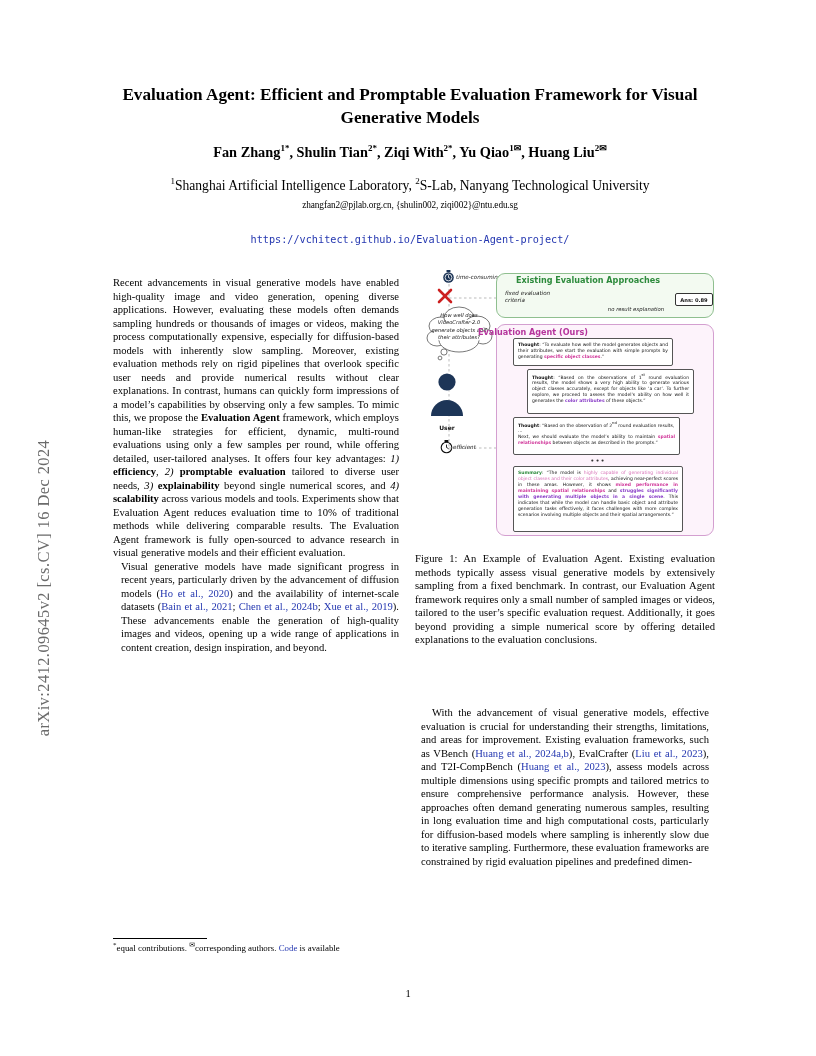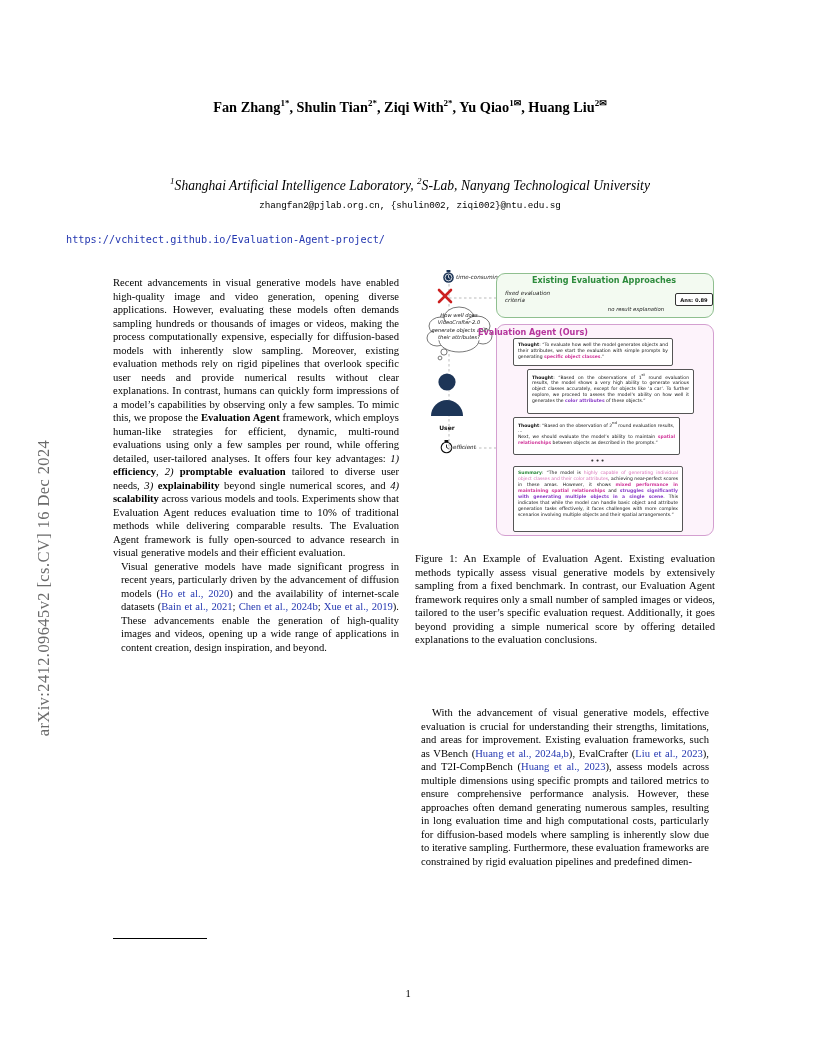--- a/index.html
+++ b/index.html
@@ -196,6 +196,7 @@
   <div id="arxiv-stamp">arXiv:2412.09645v2  [cs.CV]  16 Dec 2024</div>
 
   <div id="title-block">
+    <div id="paper-title">Evaluation Agent: Efficient and Promptable Evaluation Framework for Visual Generative Models</div>
     <div id="author-line">
       <span><span>Fan Zhang</span><sup>1*</sup></span>, <span><span>Shulin Tian</span><sup>2*</sup></span>, <span><span>Ziqi With</span><sup>2*</sup></span>, <span><span>Yu Qiao</span><sup>1✉</sup></span>, <span><span>Huang Liu</span><sup>2✉</sup></span>
     </div>

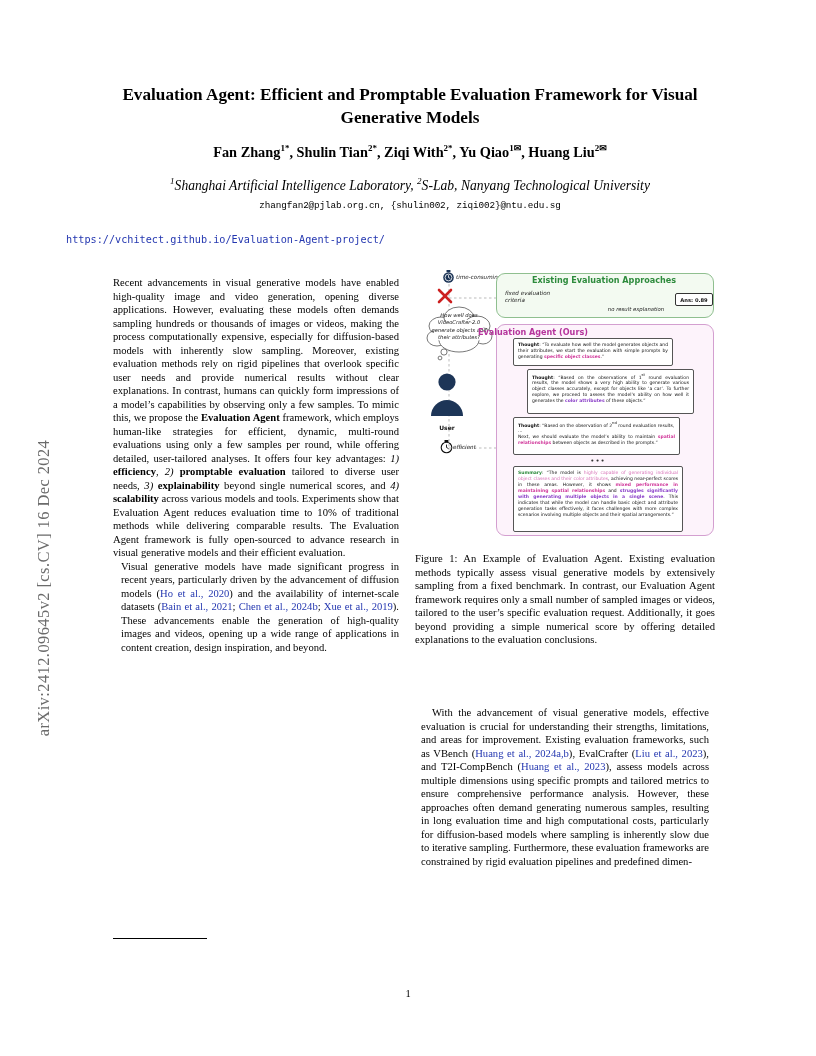--- a/index.html
+++ b/index.html
@@ -40,7 +40,7 @@
   #author-line sup{ font-size:9px; font-weight:bold; vertical-align:super; }
   #affiliations{
     position:absolute; left:66px; top:176px; width:688px;
-    text-align:center; font-size:13.6px;font-style:italic;
+    text-align:center; font-size:13.6px;
   }
   #affiliations sup{ font-size:9px; vertical-align:super; }
   #emails{

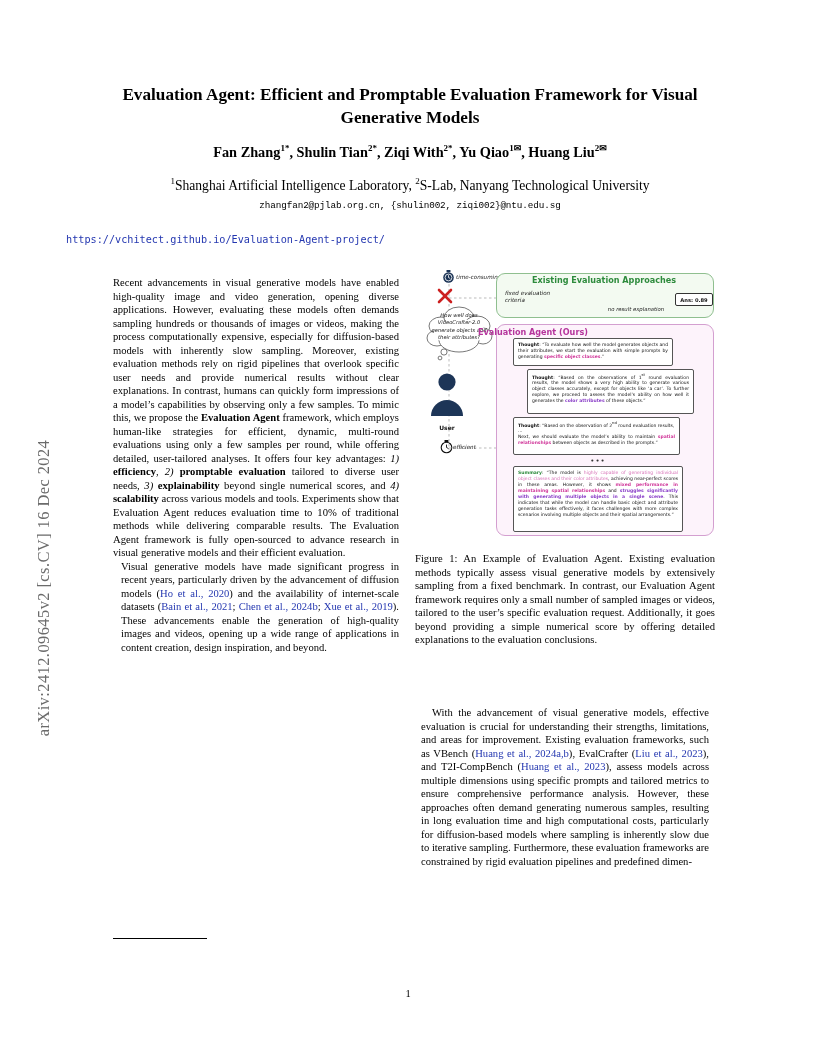--- a/index.html
+++ b/index.html
@@ -46,7 +46,7 @@
   #emails{
     position:absolute; left:66px; top:200px; width:688px;
     text-align:center;
-    font-family:Liberation Mono, monospace;
+    font-family:Liberation Serif, serif;
     font-size:9.3px; letter-spacing:-0.1px;
   }
   #project-url{

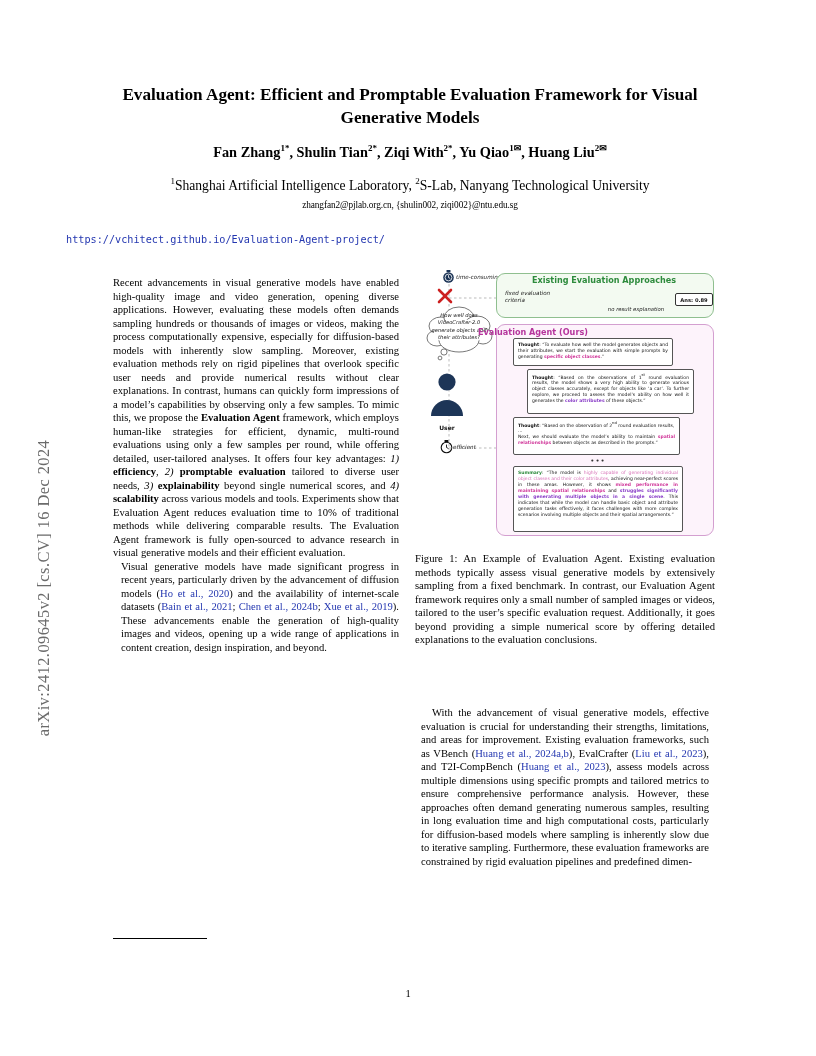--- a/index.html
+++ b/index.html
@@ -51,7 +51,7 @@
   }
   #project-url{
     position:absolute; left:66px; top:234px; width:688px;
-    text-align:left;
+    text-align:center;
     font-family:"DejaVu Sans Mono","Liberation Mono",monospace;
     font-size:10.2px; color:#2437b0; text-decoration:none;
   }

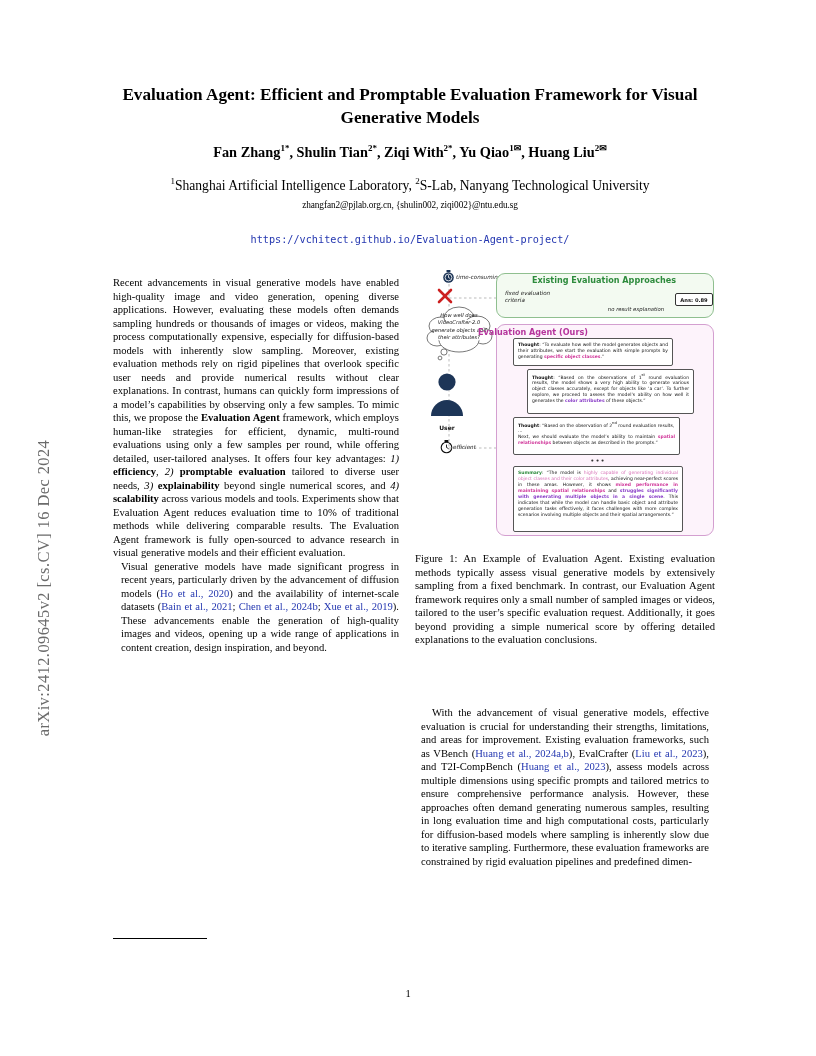--- a/index.html
+++ b/index.html
@@ -122,7 +122,7 @@
   }
   #existing-title{
     position:absolute; left:79px; top:7px; width:184px;
-    text-align:center; font-size:8.1px; font-weight:bold; color:#2e8b3d;margin-left:16px;
+    text-align:center; font-size:8.1px; font-weight:bold; color:#2e8b3d;
   }
   #fixed-criteria{
     position:absolute; left:88px; top:22px; width:56px;

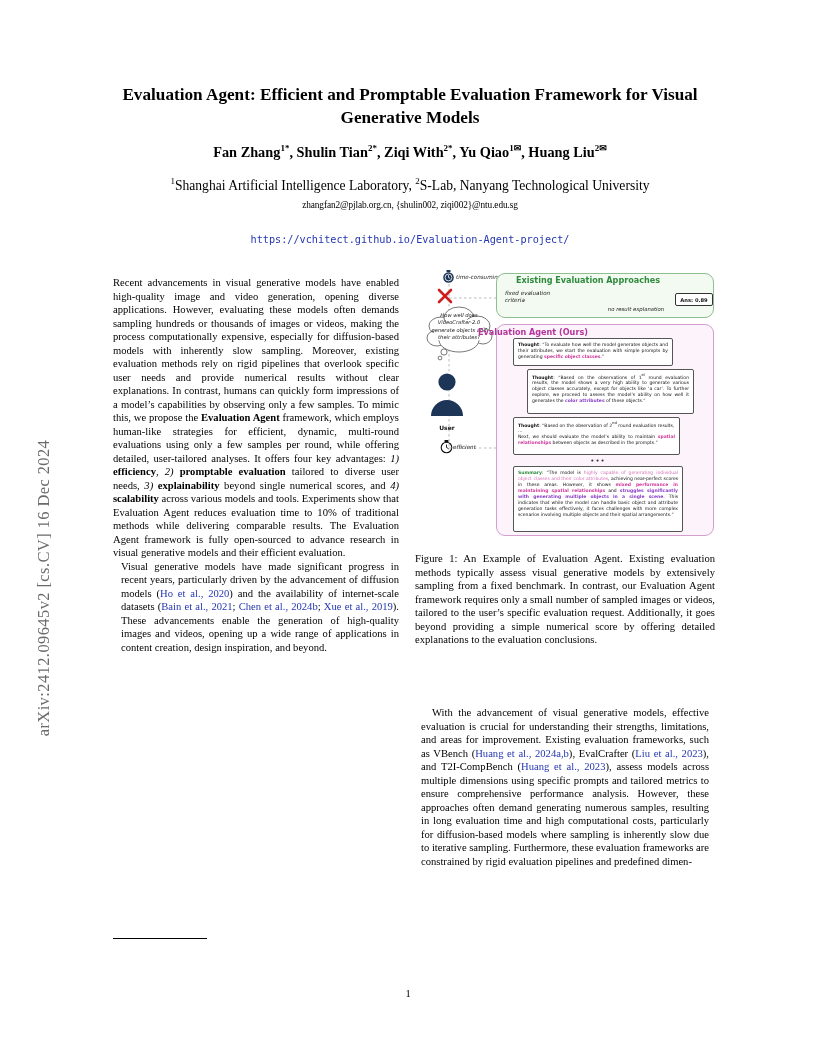--- a/index.html
+++ b/index.html
@@ -220,6 +220,9 @@
   </div>
 
   <div id="footnote-rule"></div>
+  <div id="footnote">
+    <sup>*</sup><span>equal contributions. </span><sup>✉</sup><span>corresponding authors.   </span><a class="cite" href="#">Code</a><span> is available</span>
+  </div>
 
   <div id="figure">
 

